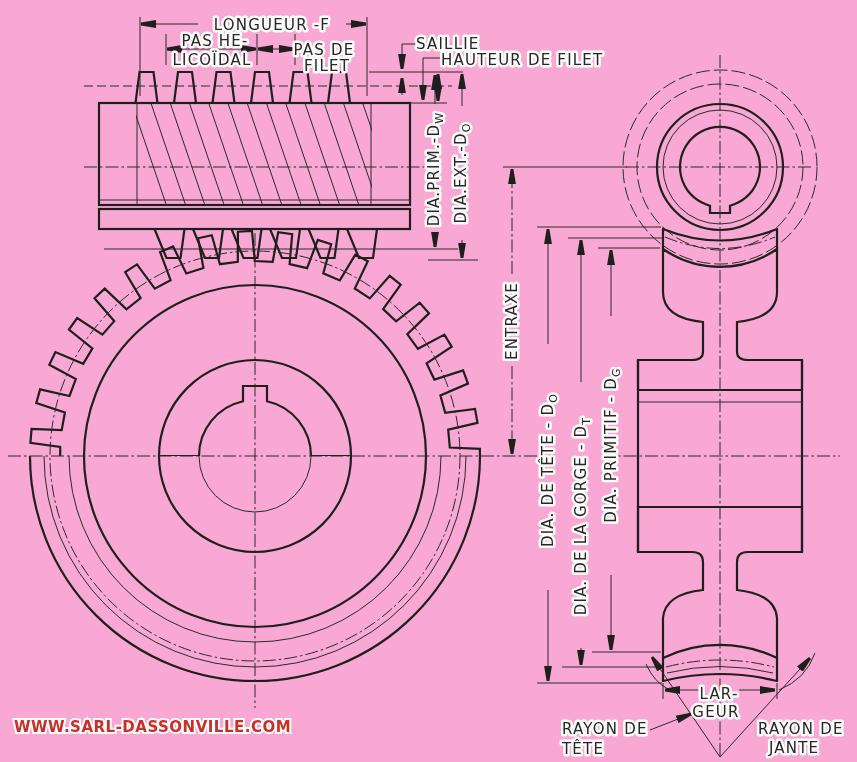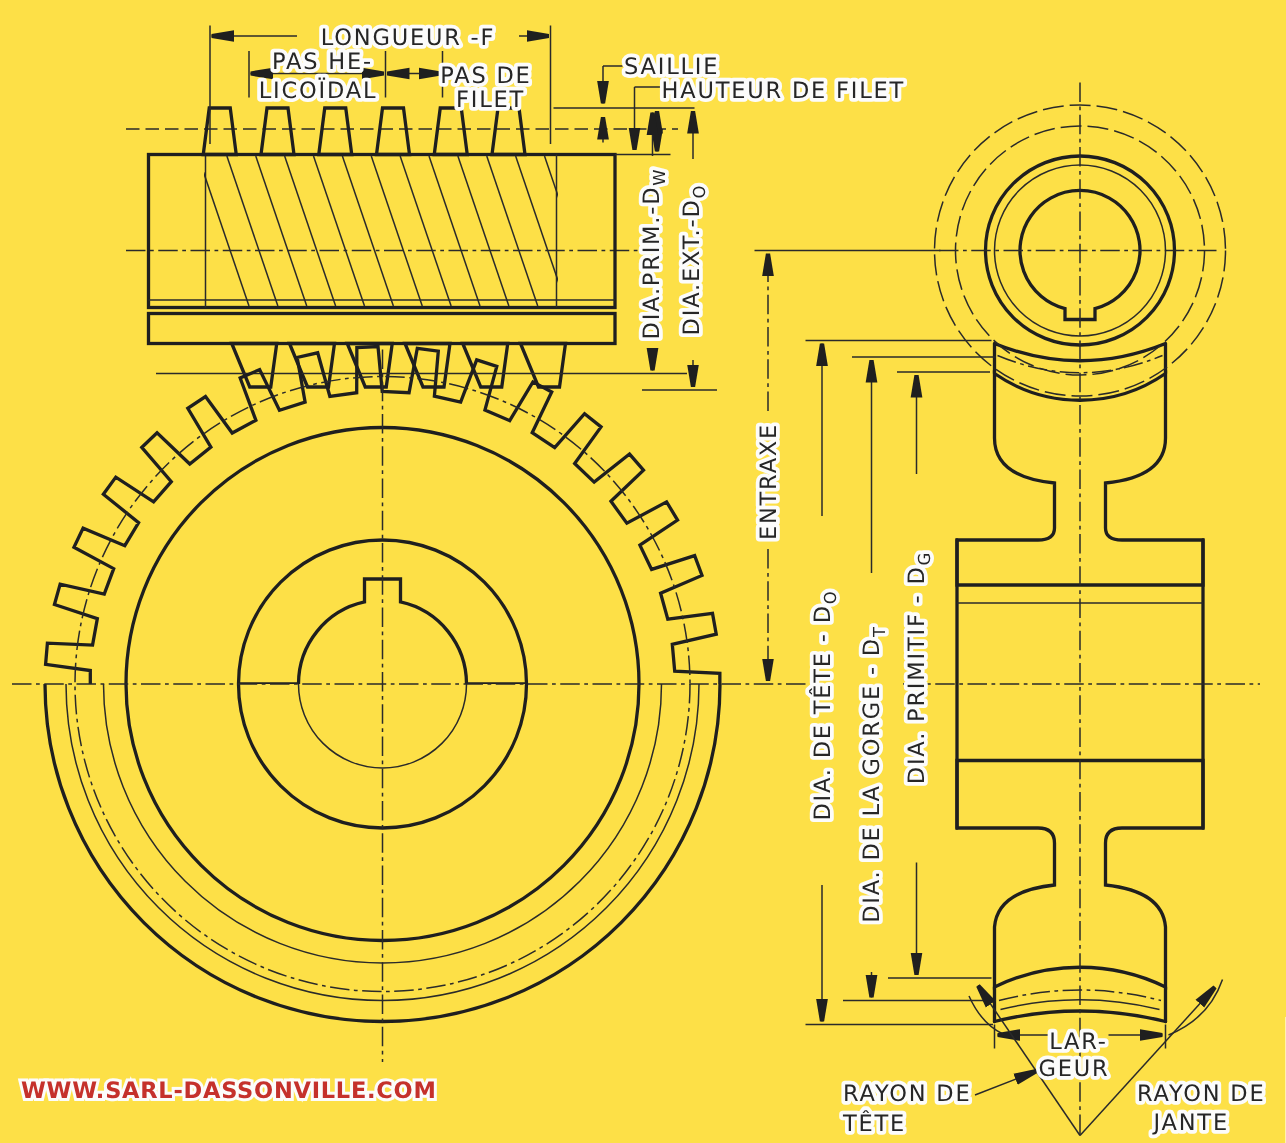--- a/index.html
+++ b/index.html
@@ -3,7 +3,7 @@
 <meta charset="utf-8">
 <style>
   html,body{margin:0;padding:0;background:#ffffff;}
-  .stage{position:relative;width:857px;height:762px;background:#fde047;overflow:hidden;
+  .stage{position:relative;width:857px;height:762px;background:#f9a8d4;overflow:hidden;
          font-family:"DejaVu Sans", "Liberation Sans", sans-serif;}
   svg{display:block;}
   .lbl{font-family:"DejaVu Sans", "Liberation Sans", sans-serif;

